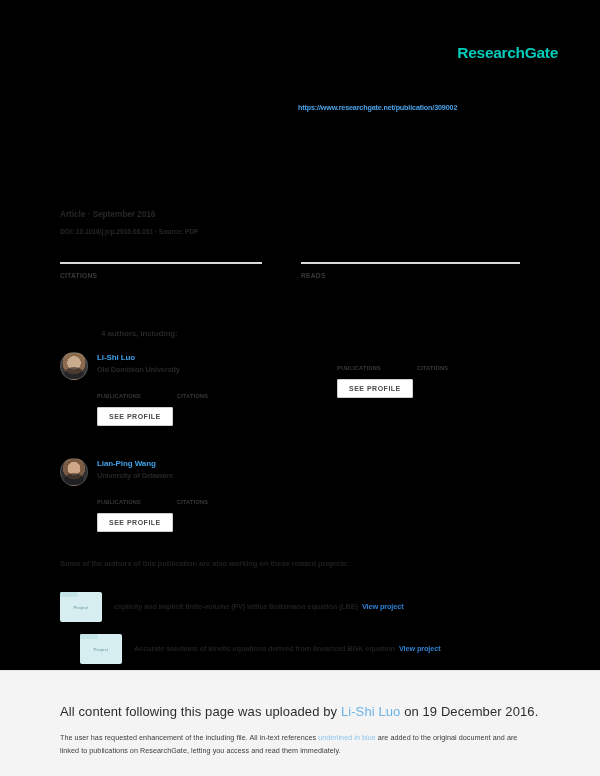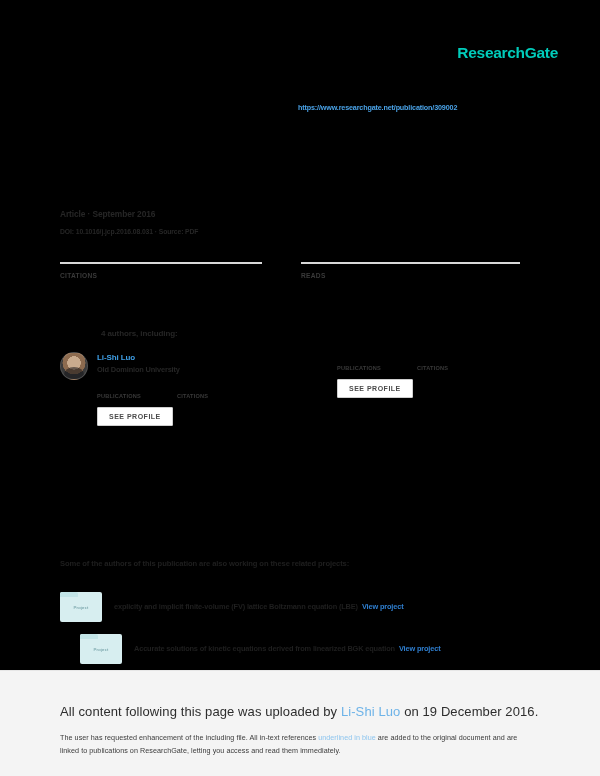--- a/index.html
+++ b/index.html
@@ -335,6 +335,26 @@
       <div class="see-profile">SEE PROFILE</div>
     </div>
 
+    <div class="author-card a3">
+      <div class="author-top">
+        <div class="avatar v3"></div>
+        <div class="author-info">
+          <div class="author-name">Lian-Ping Wang</div>
+          <div class="author-affil">University of Delaware</div>
+        </div>
+      </div>
+      <div class="author-stats">
+        <div class="astat">
+          <div class="astat-value"></div>
+          <div class="astat-label">PUBLICATIONS</div>
+        </div>
+        <div class="astat">
+          <div class="astat-value"></div>
+          <div class="astat-label">CITATIONS</div>
+        </div>
+      </div>
+      <div class="see-profile">SEE PROFILE</div>
+    </div>
 
     <div class="projects-heading">Some of the authors of this publication are also working on these related projects:</div>
 

